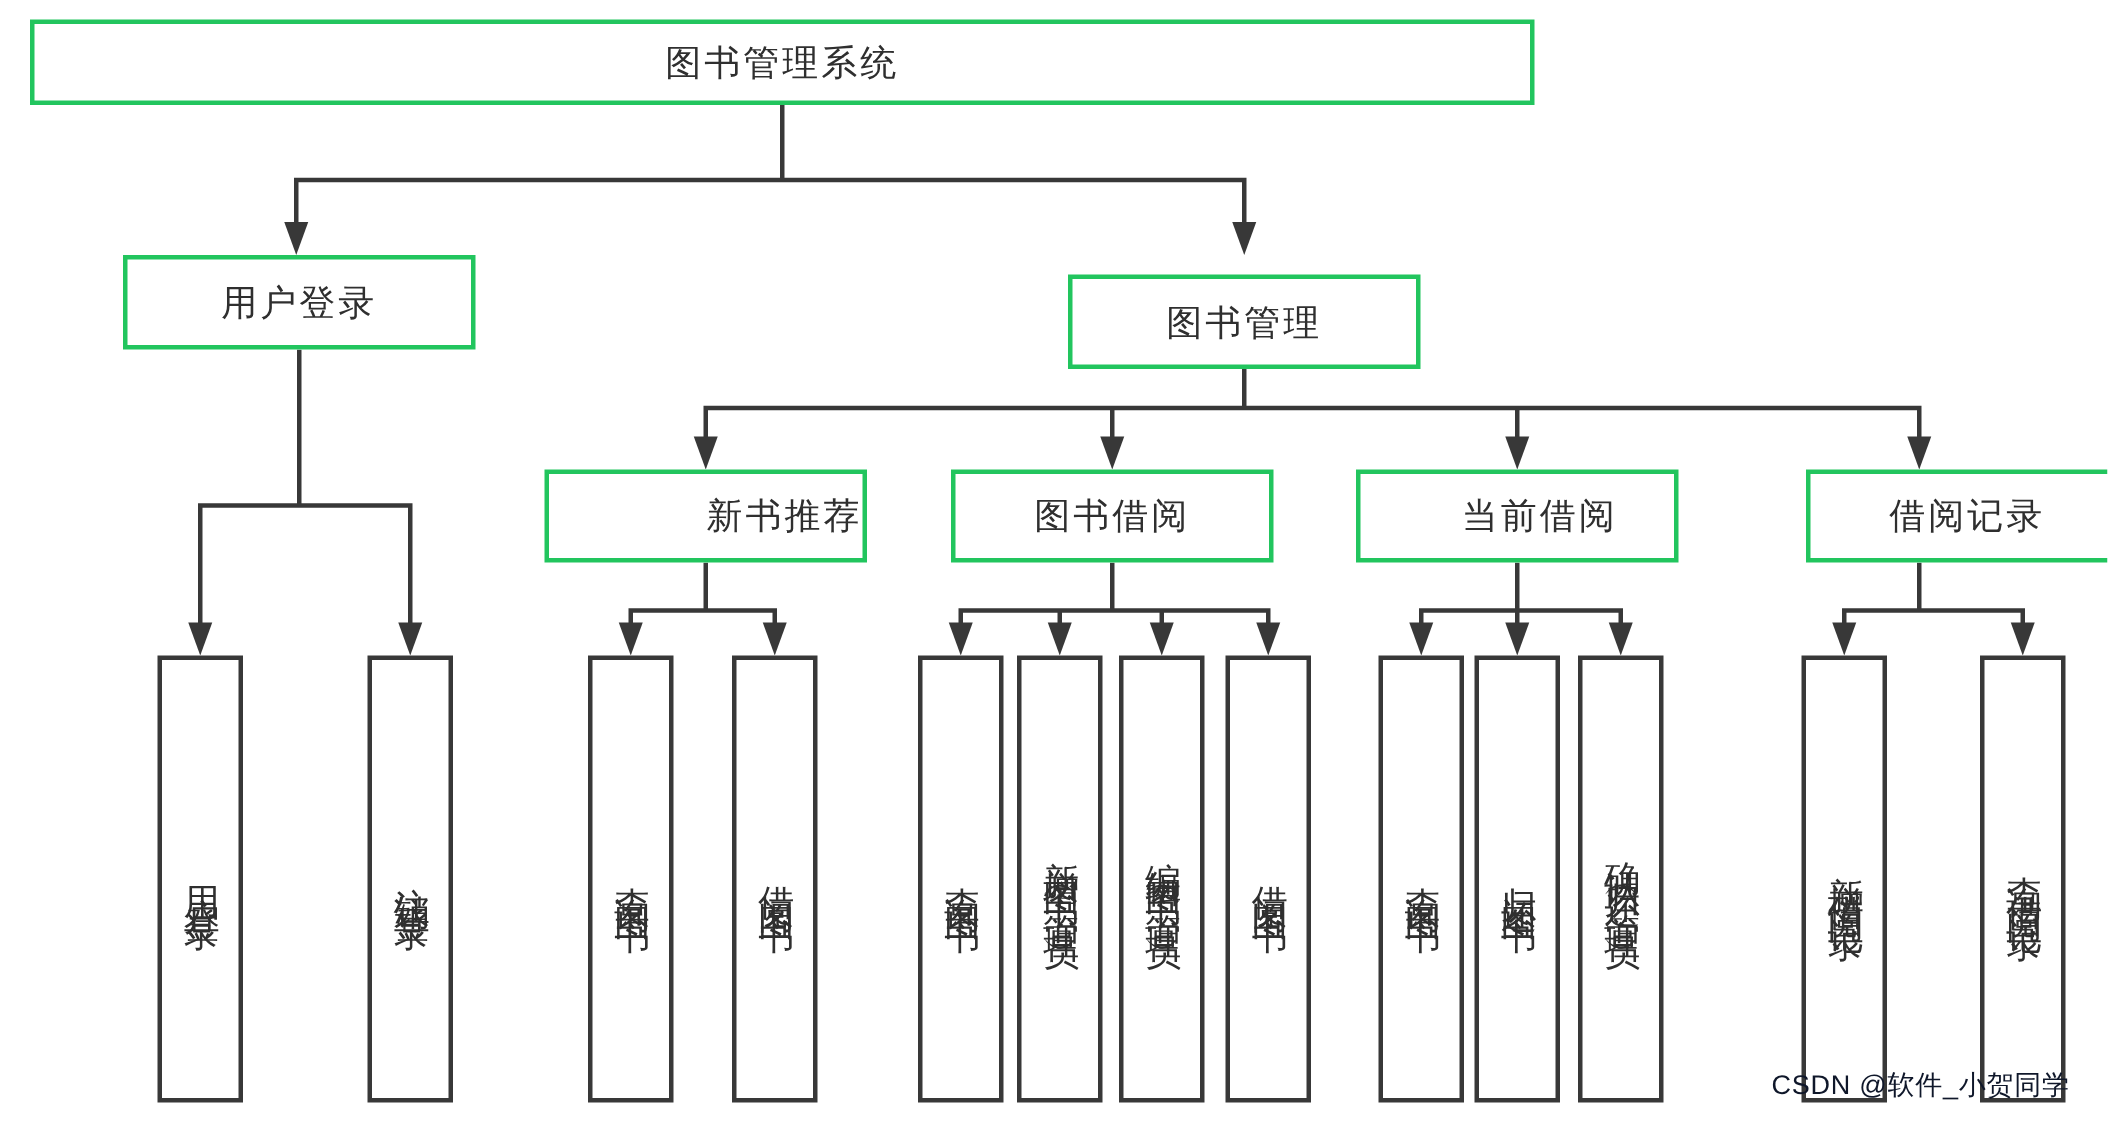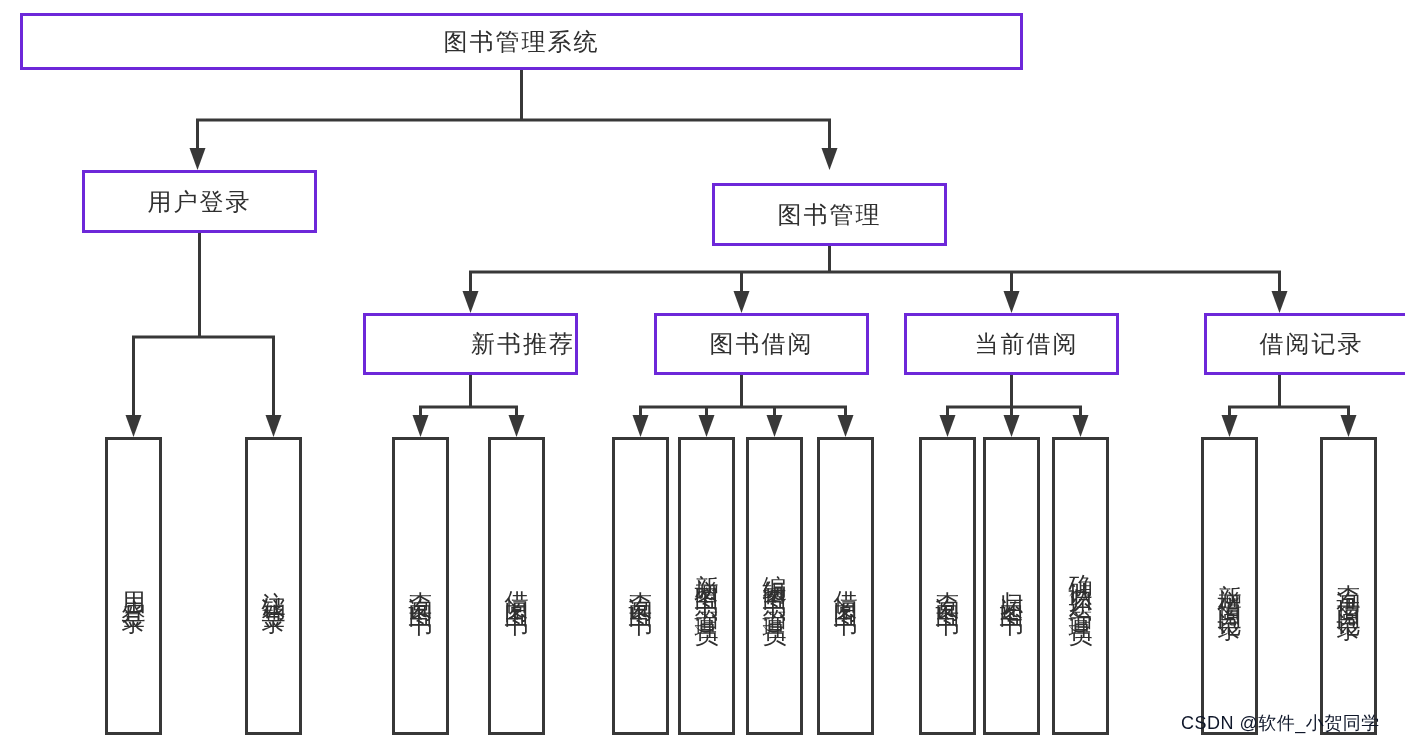--- a/index.html
+++ b/index.html
@@ -24,7 +24,7 @@
   .hbox {
     position: absolute;
     box-sizing: border-box;
-    border: 3px solid #6d28d9;
+    border: 3px solid #22c55e;
     background: #ffffff;
     display: flex;
     align-items: center;

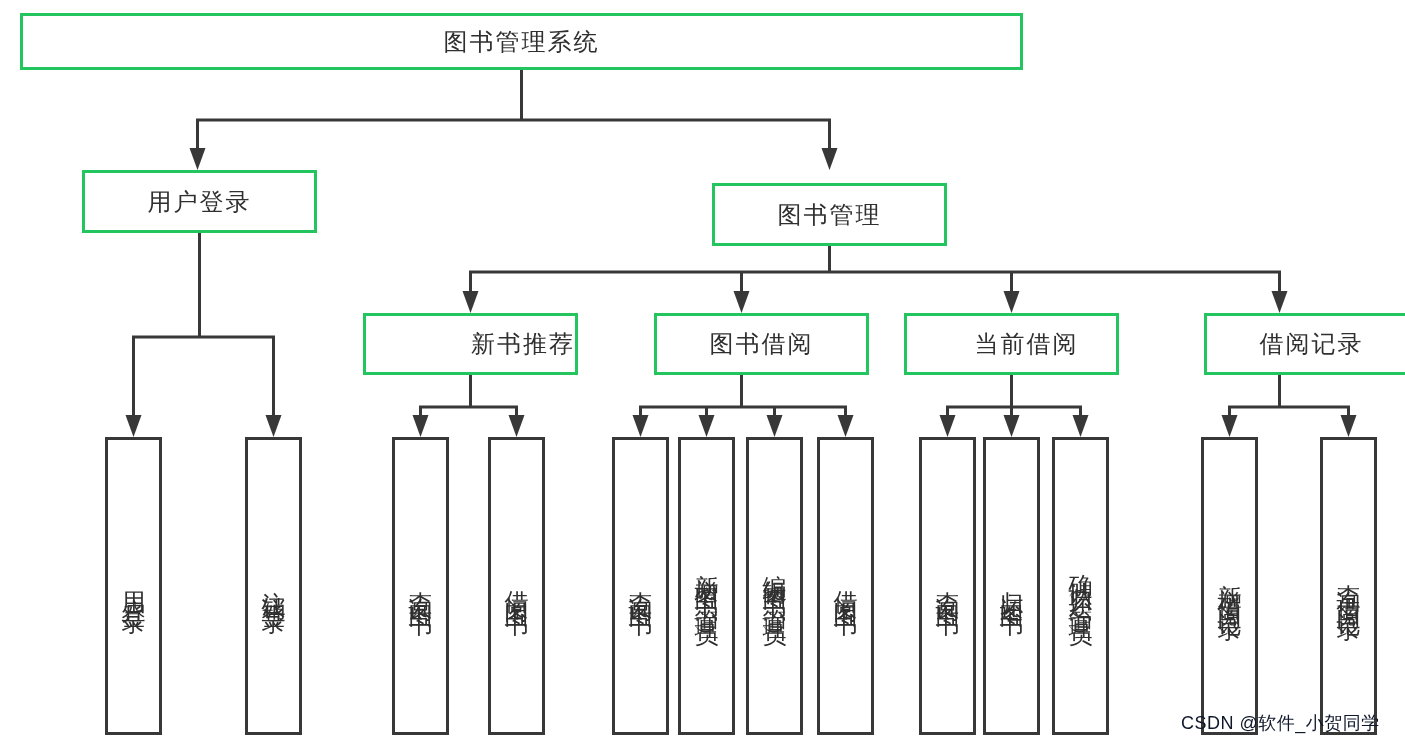--- a/index.html
+++ b/index.html
@@ -138,7 +138,7 @@
   <div class="hbox" style="left:363px; top:313px; width:215px; height:62px;justify-content:flex-end;">
     <span>新书推荐</span>
   </div>
-  <div class="hbox" style="left:634px; top:313px; width:215px; height:62px;margin-left:20px;">
+  <div class="hbox" style="left:634px; top:313px; width:215px; height:62px;">
     <span>图书借阅</span>
   </div>
   <div class="hbox" style="left:904px; top:313px; width:215px; height:62px;padding-left:30px;">

